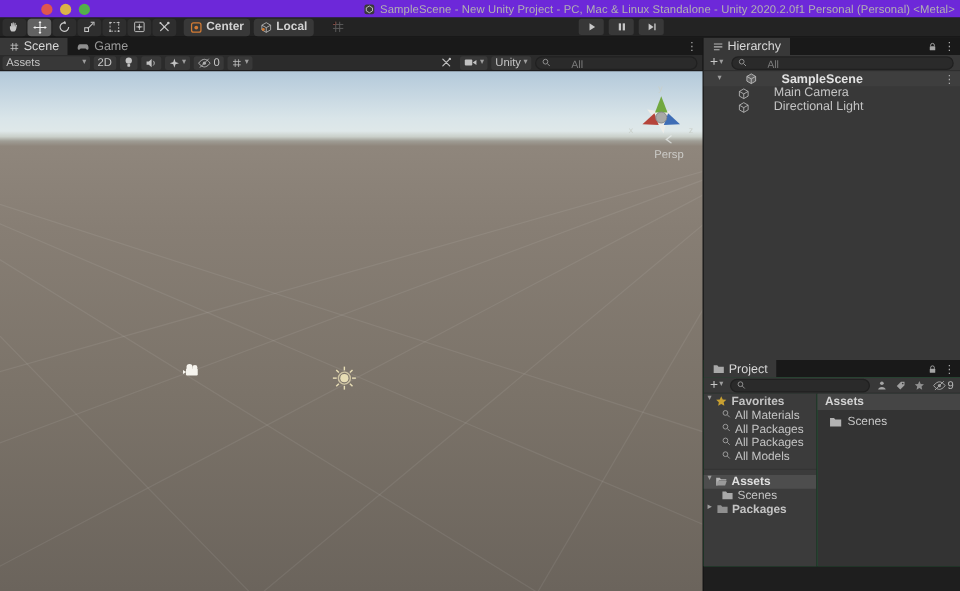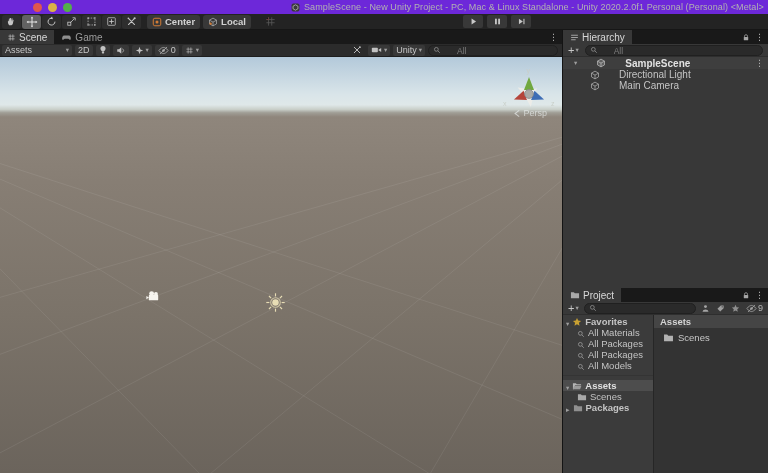--- a/index.html
+++ b/index.html
@@ -470,7 +470,7 @@
                   <path d="M2.4 5 L8 8.2 L13.6 5 M8 8.2 V14.2"></path>
                 </svg>
               </span>
-            <span>Directional Light</span>
+            <span>Main Camera</span>
           </div>
           <div class="h-row child-row">
             <span class="ic">
@@ -479,7 +479,7 @@
                   <path d="M2.4 5 L8 8.2 L13.6 5 M8 8.2 V14.2"></path>
                 </svg>
               </span>
-            <span>Main Camera</span>
+            <span>Directional Light</span>
           </div>
         </div>
       </div>

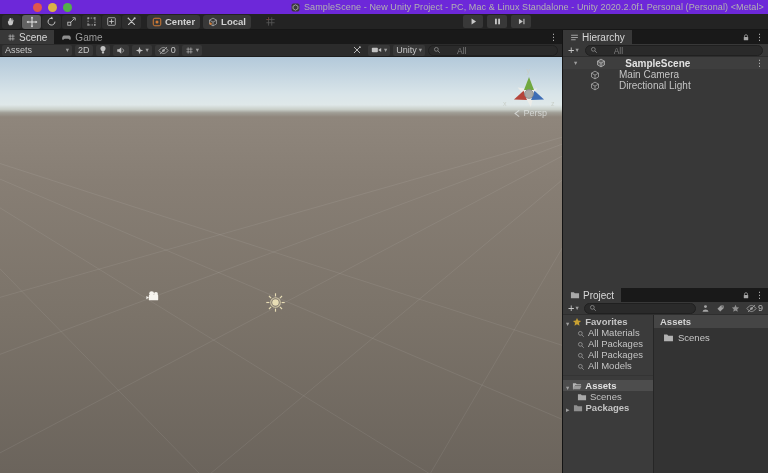--- a/index.html
+++ b/index.html
@@ -52,7 +52,7 @@
     background:linear-gradient(180deg,
       #b3c9da 0%, #c8d8e2 5%, #d9e5e9 9%, #dfe8e9 11.5%, #c9cfc9 12.6%,
       #a09e96 13.4%, #8f867c 14.4%, #877e74 30%, #7b7369 62%, #6b645c 100%); }
-  .persp { position:absolute; top:51px; right:15px; font-size:9px; color:rgba(240,245,245,.62); display:flex; gap:3px; align-items:center; }
+  .persp { position:absolute; top:51px; right:15px; font-size:9px; color:rgba(240,245,245,.62); display:flex; gap:3px; align-items:center;flex-direction:column; }
   .axis-gizmo { position:absolute; top:4px; right:5px; }
   .axis-label { font-size:7px; fill:#c9cfc9; }
   .sun-gizmo { position:absolute; left:264px; top:234px; }

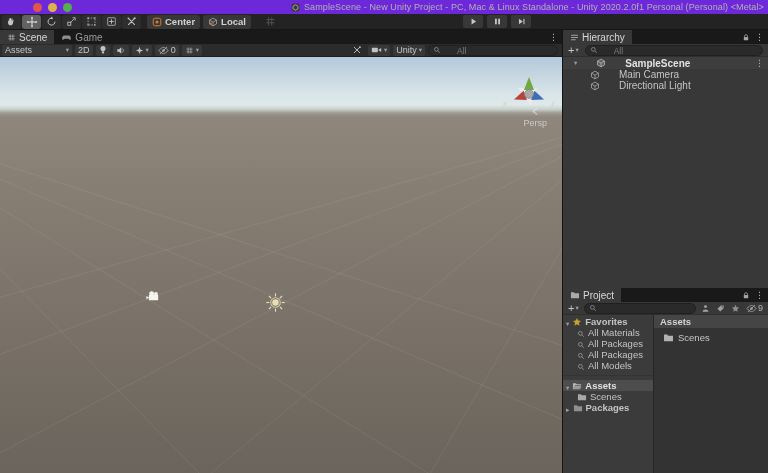--- a/index.html
+++ b/index.html
@@ -68,7 +68,7 @@
   .scene-row .lbl { font-weight:bold; color:#e2e2e2; }
   .child-row { padding-left:27px; }
 
-  .project { height:185px; display:flex; flex-direction:column; background:#15803d; }
+  .project { height:165px; display:flex; flex-direction:column; background:#15803d; }
   .proj-content { flex:1; display:flex; min-height:0; }
   .proj-tree { width:90px; background:#3b3b3b; padding-top:1px; }
   .proj-divider { width:1px; background:#262626; }

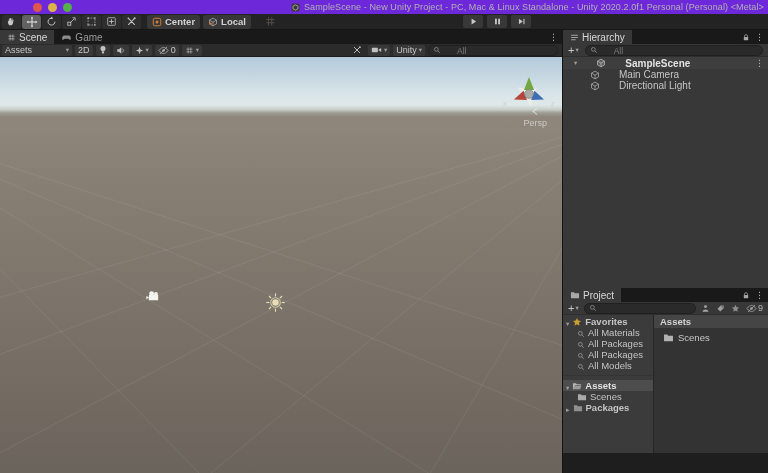--- a/index.html
+++ b/index.html
@@ -74,7 +74,7 @@
   .proj-divider { width:1px; background:#262626; }
   .proj-pane { flex:1; background:#333333; display:flex; flex-direction:column; }
   .pane-header { height:13px; background:#454545; display:flex; align-items:center; padding-left:6px; font-size:9.5px; font-weight:bold; color:#d4d4d4; }
-  .p-row { display:flex; align-items:flex-end; height:11px; font-size:9.5px; color:#c4c4c4; gap:3px; padding-left:3px; }
+  .p-row { display:flex; align-items:flex-start; height:11px; font-size:9.5px; color:#c4c4c4; gap:3px; padding-left:3px; }
   .p-row.sel { background:#4d4d4d; color:#e0e0e0; }
   .p-row.indent { padding-left:14px; }
   .p-sep { height:5px; border-bottom:1px solid #343434; margin-bottom:4px; }

